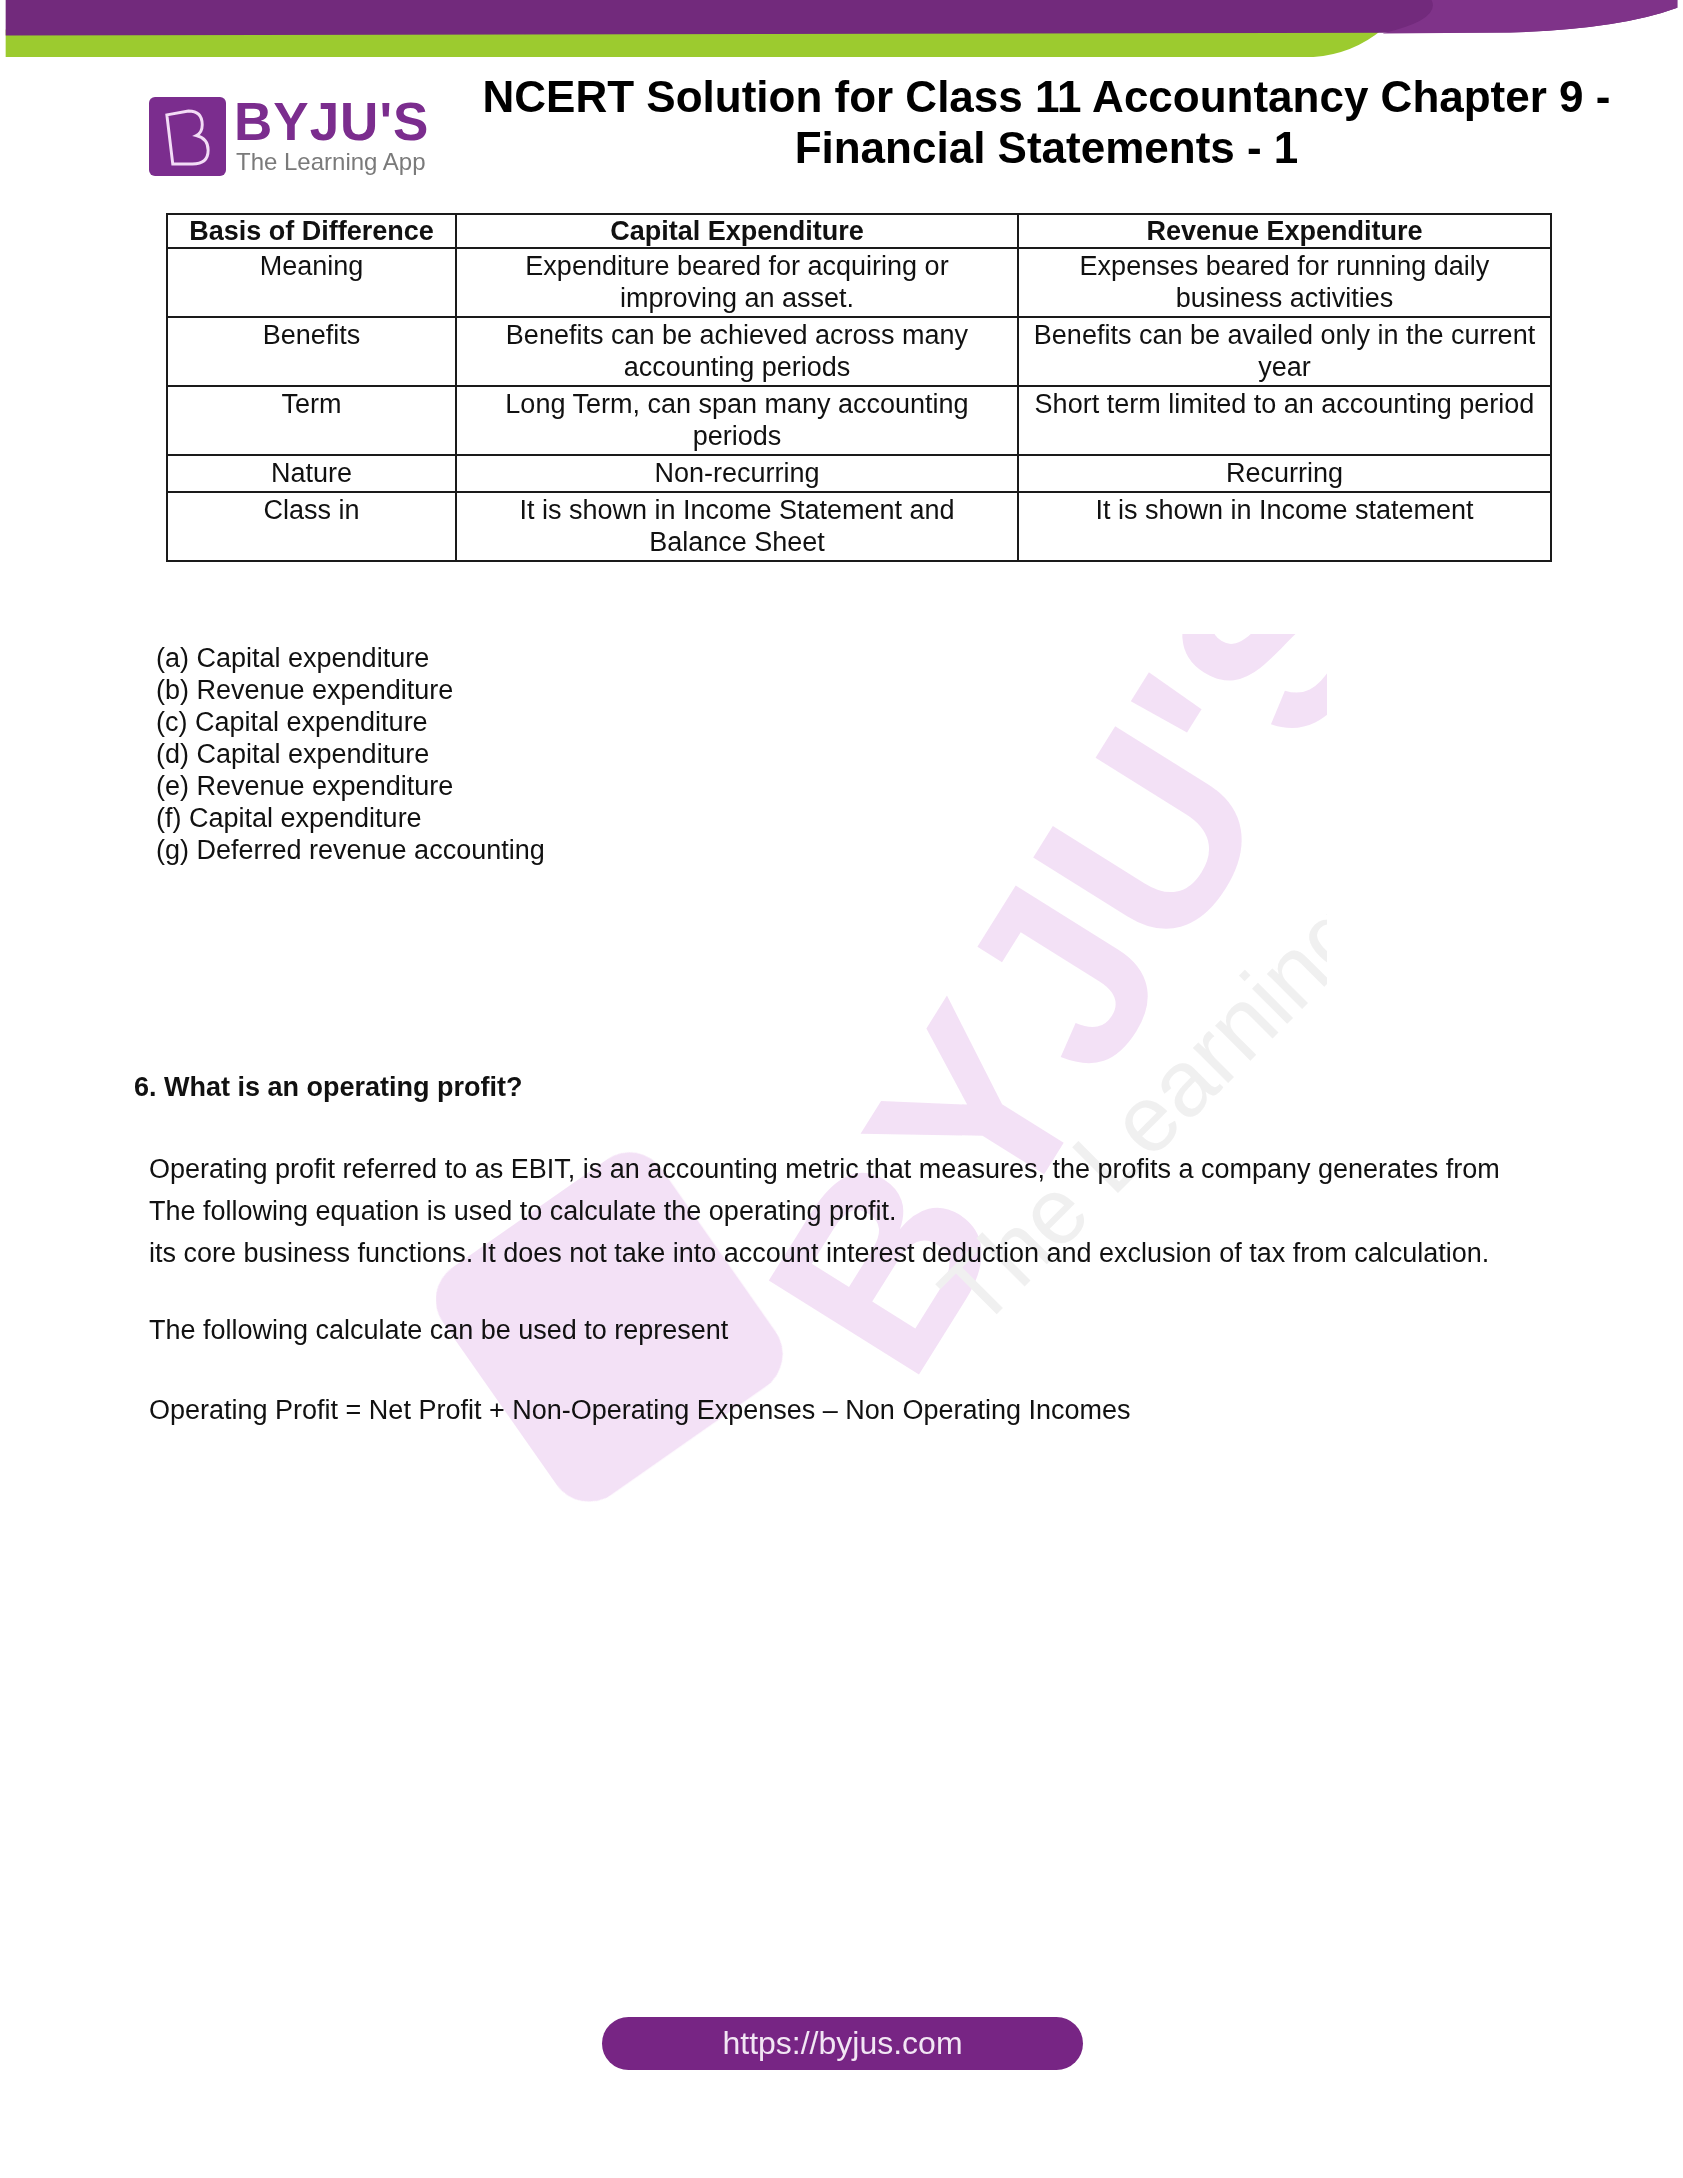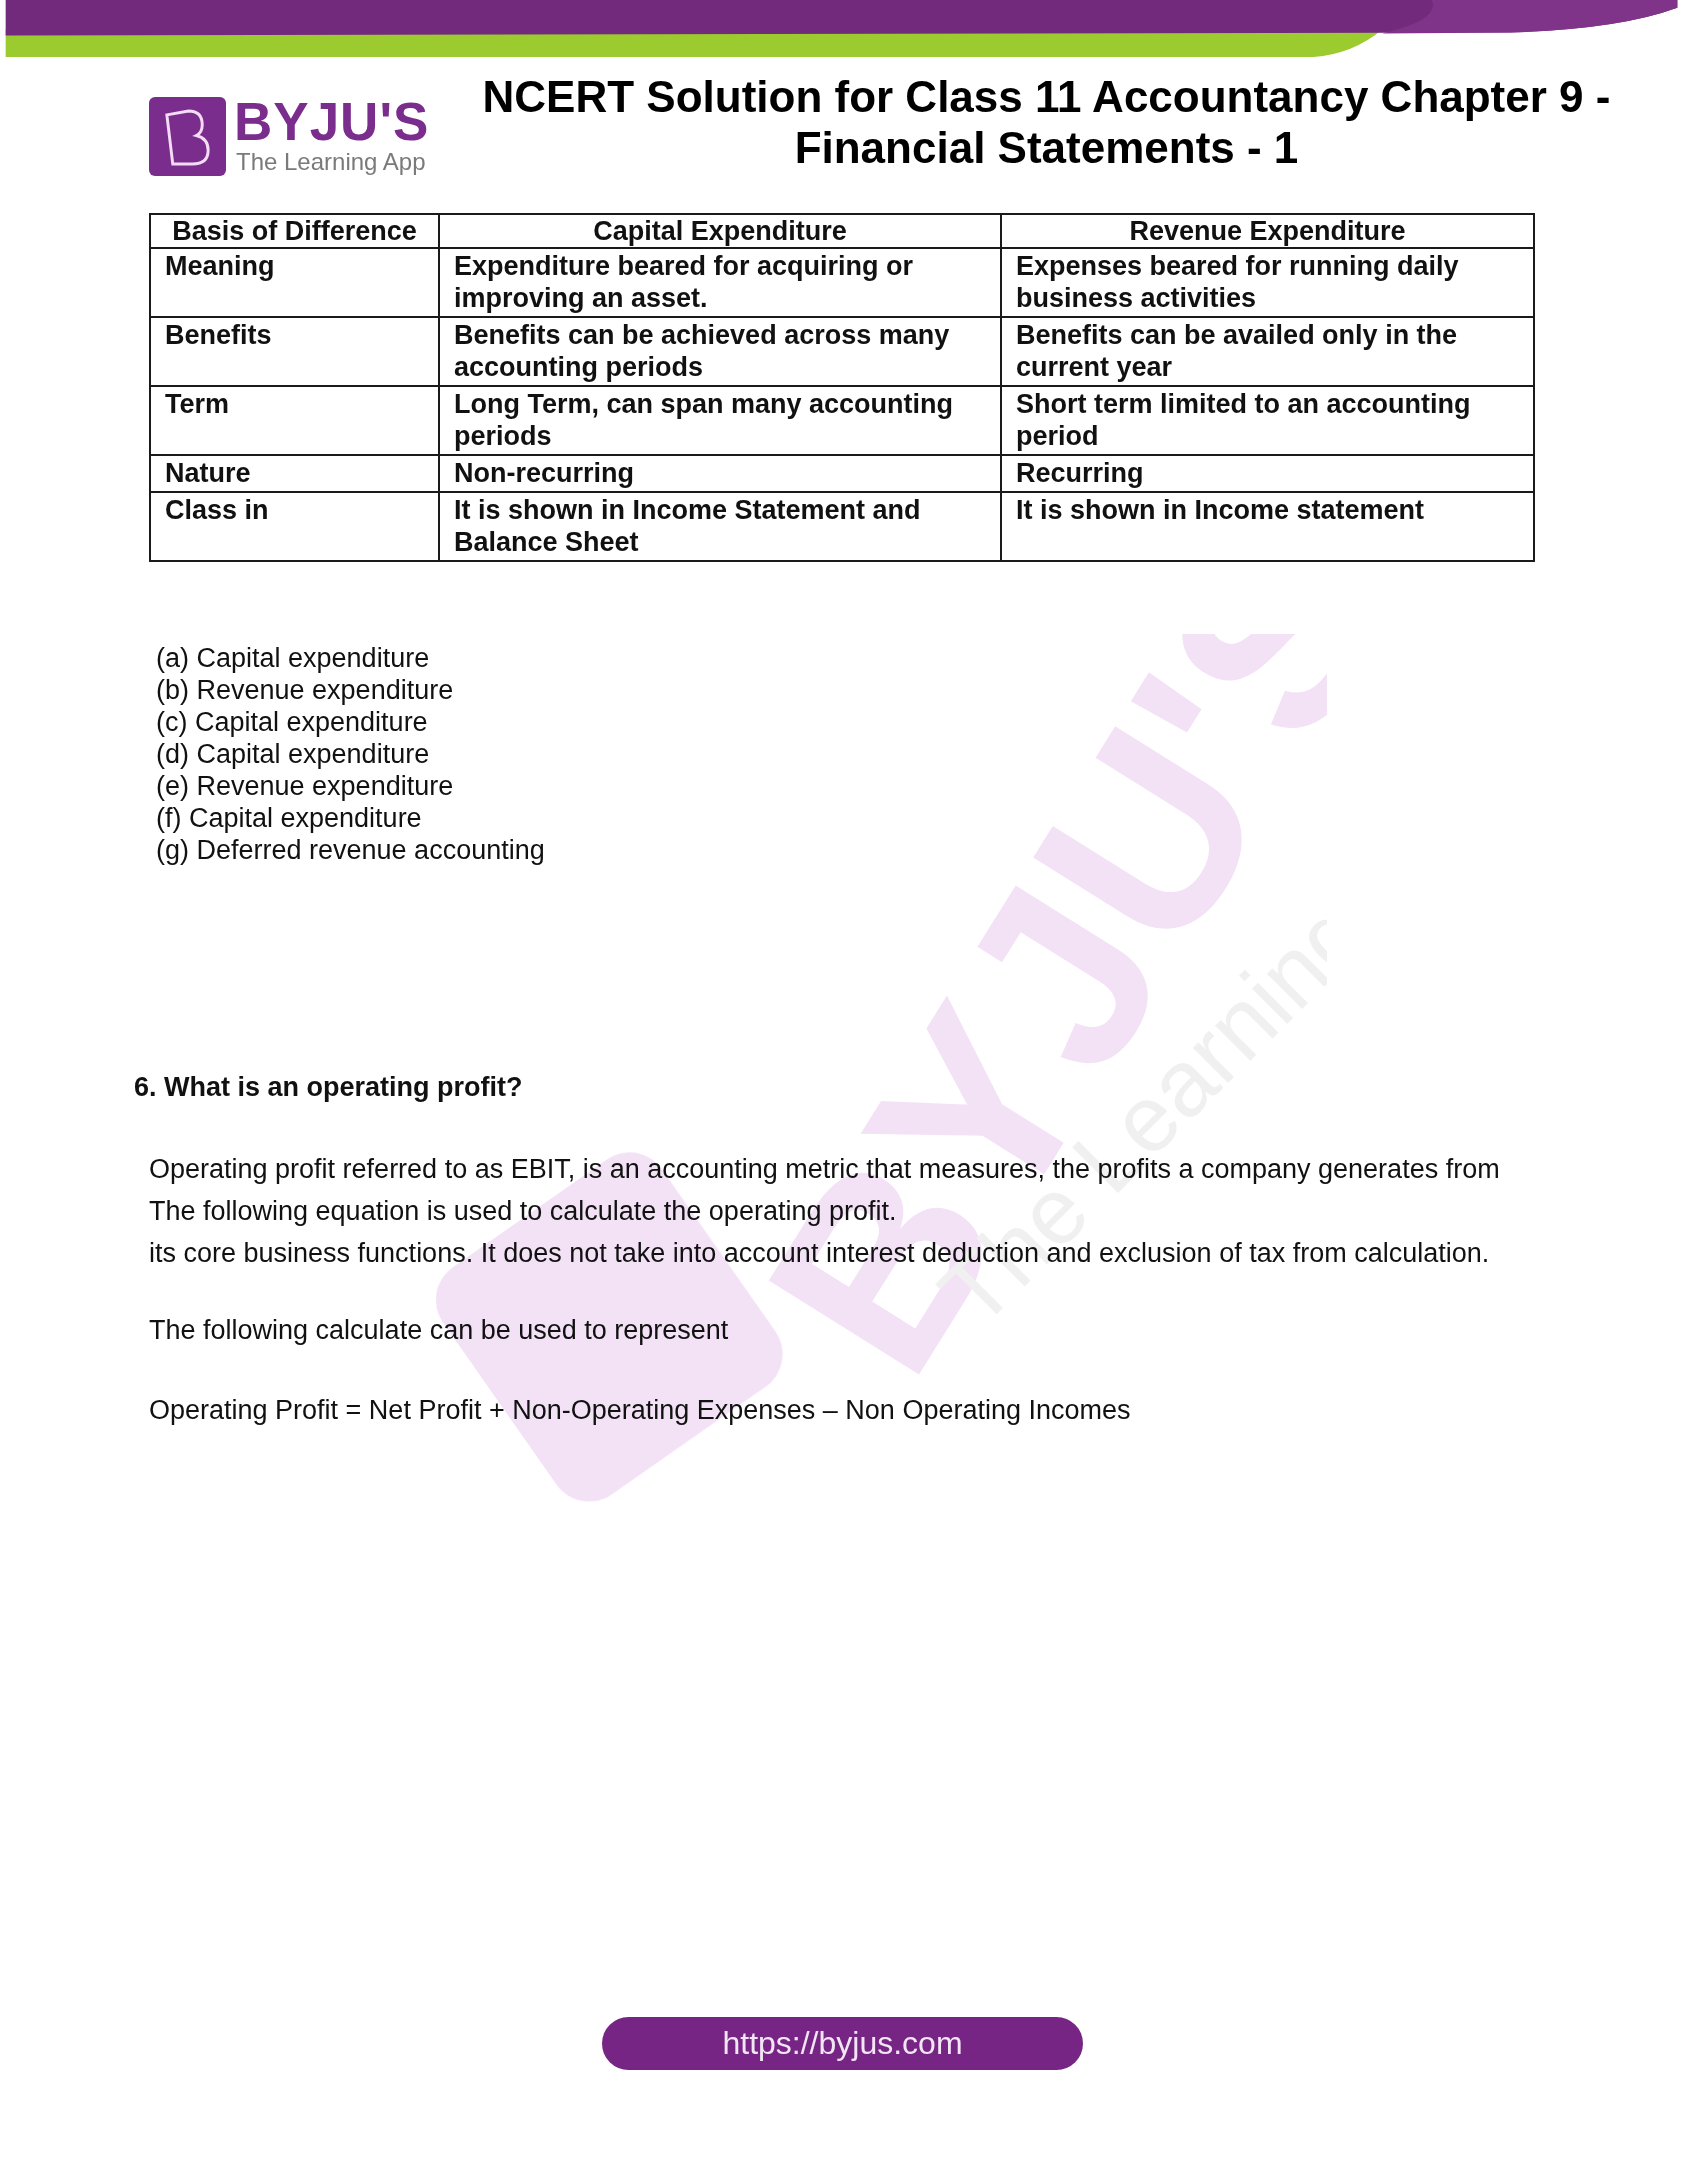--- a/index.html
+++ b/index.html
@@ -30,7 +30,7 @@
     pointer-events: none; z-index: 0;
   }
   table.diff {
-    position: absolute; left: 149px; top: 213px; width: 1386px;
+    position: absolute; left: 166px; top: 213px; width: 1386px;
     border-collapse: collapse; font-size: 27px; z-index: 1;
   }
   table.diff th, table.diff td {

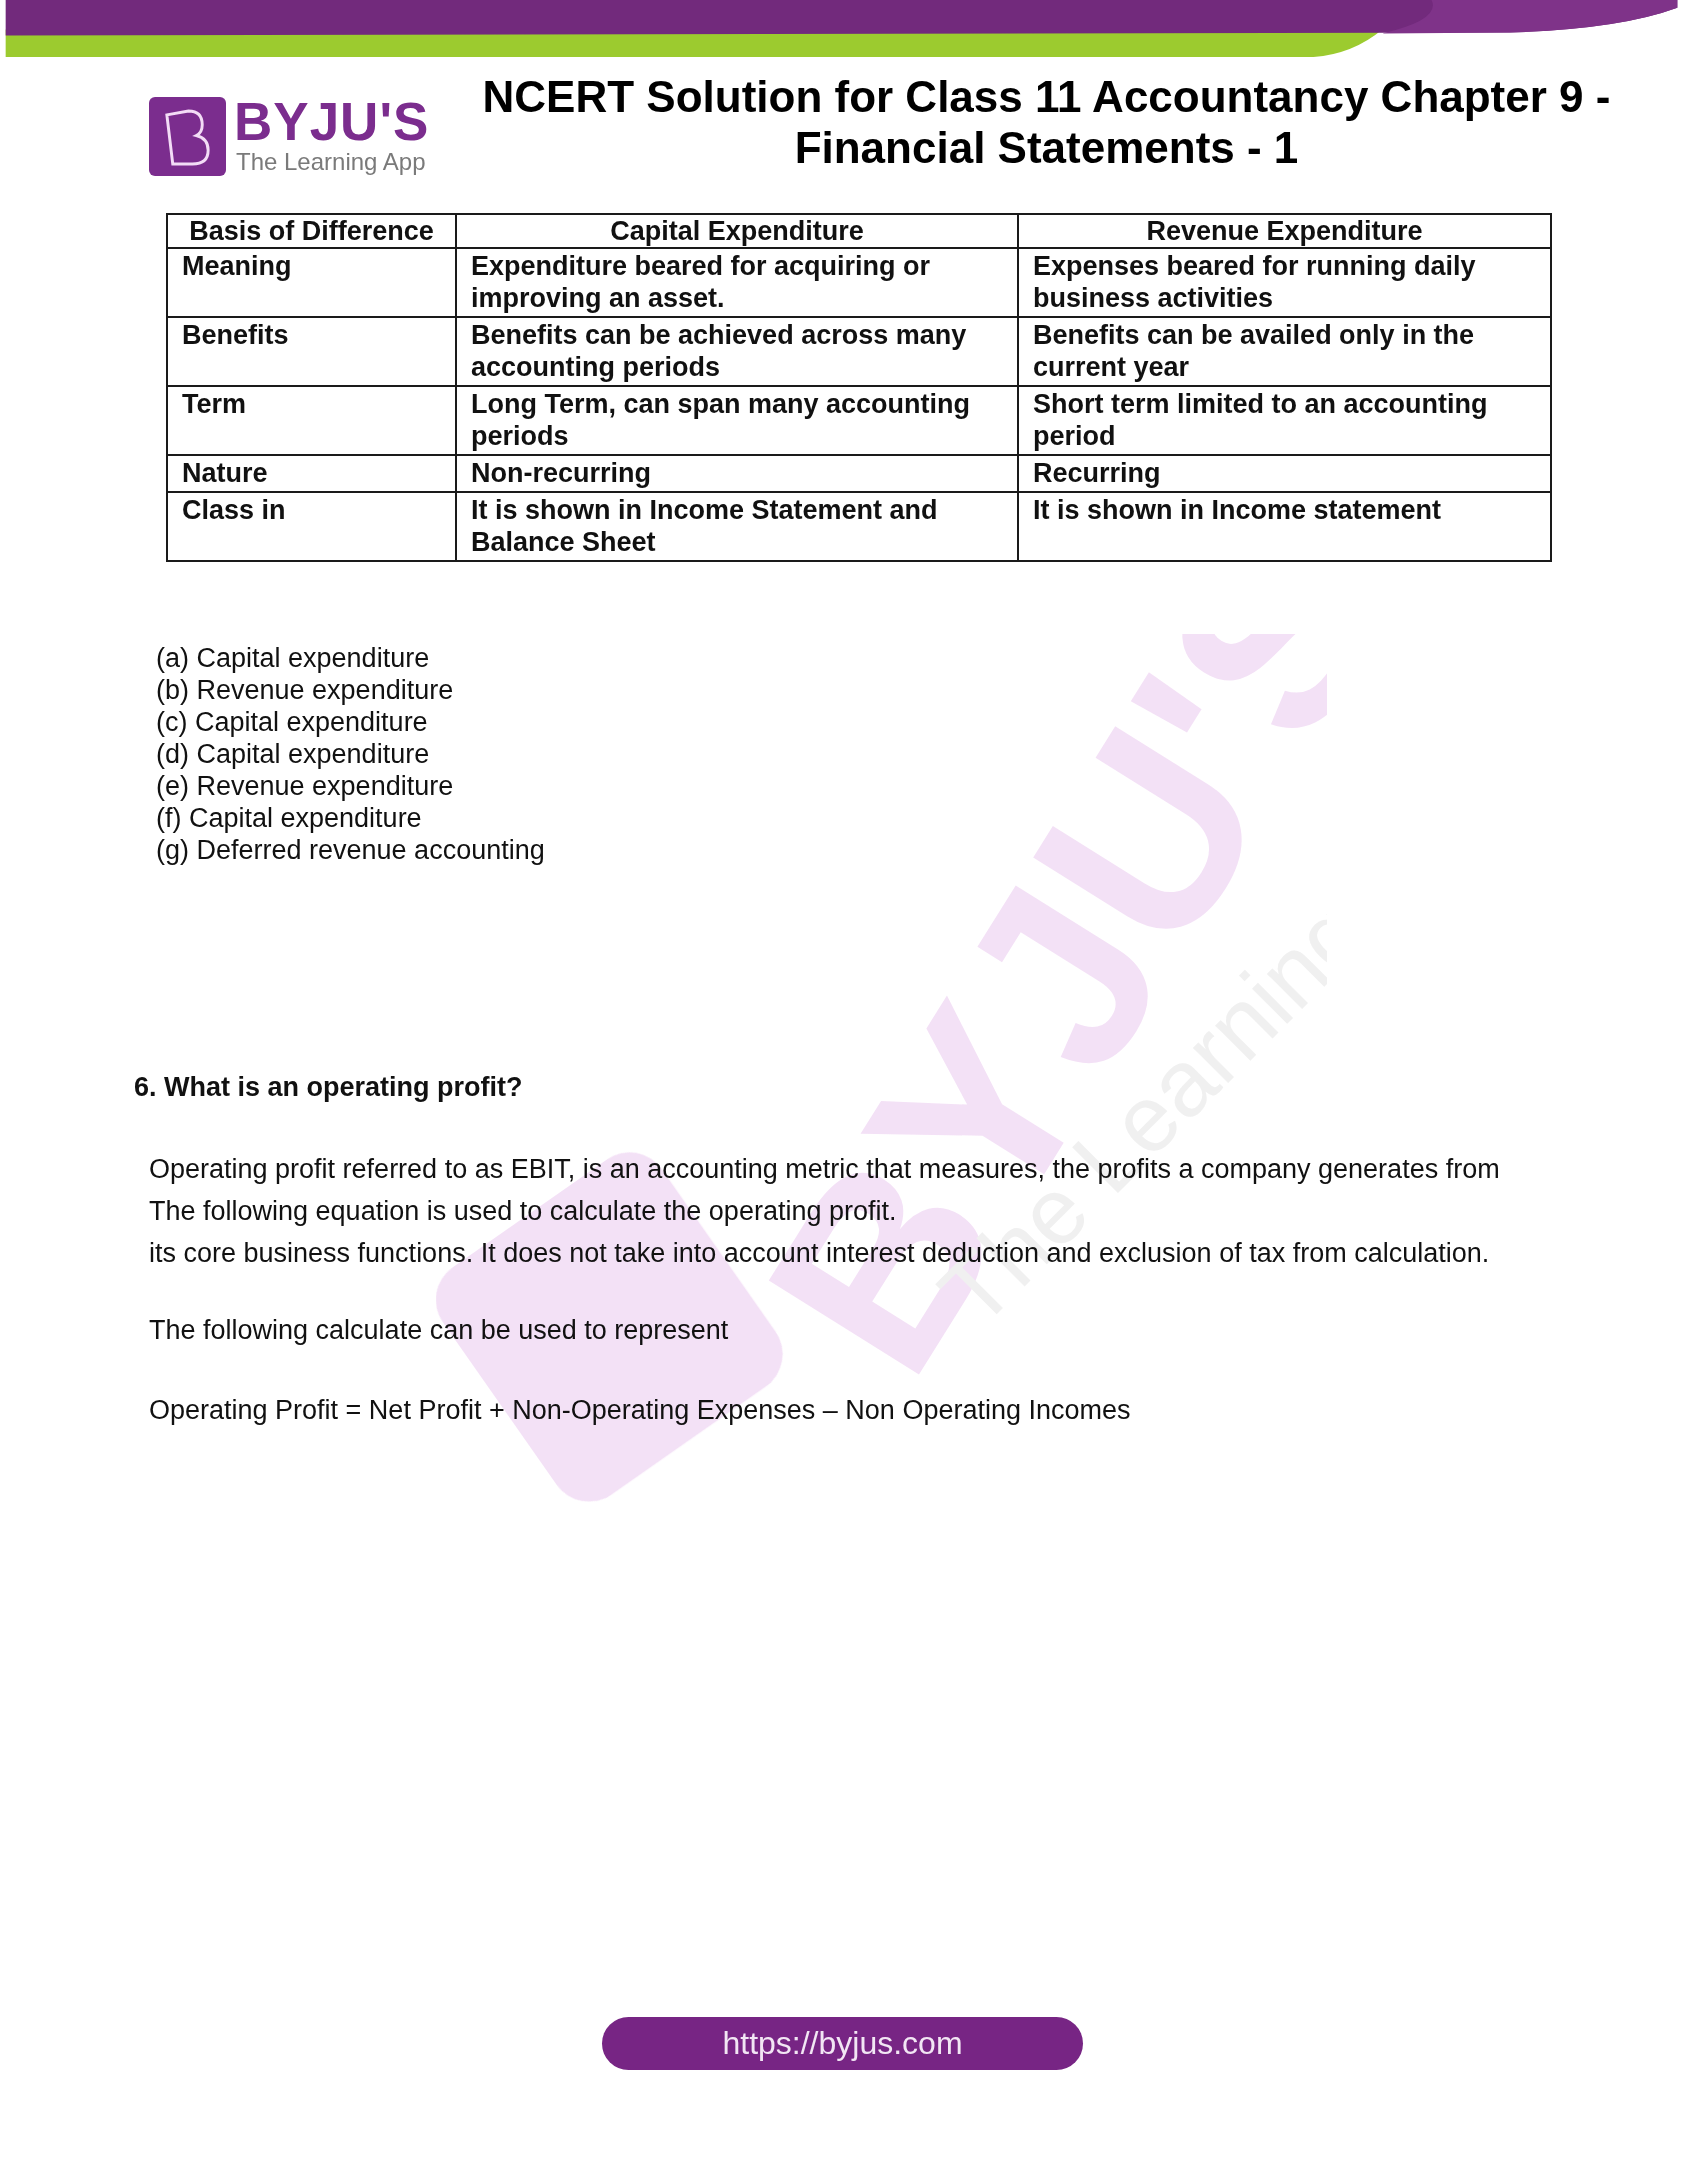--- a/index.html
+++ b/index.html
@@ -35,7 +35,7 @@
   }
   table.diff th, table.diff td {
     border: 2.5px solid #1a1a1a; vertical-align: top; padding: 1px 14px 2px 14px;
-    line-height: 32px; text-align: left; font-weight: bold;
+    line-height: 32px; text-align: center;
   }
   table.diff th { text-align: center; font-weight: bold; padding: 0 10px; }
   .col1 { width: 267px; } .col2 { width: 540px; }

